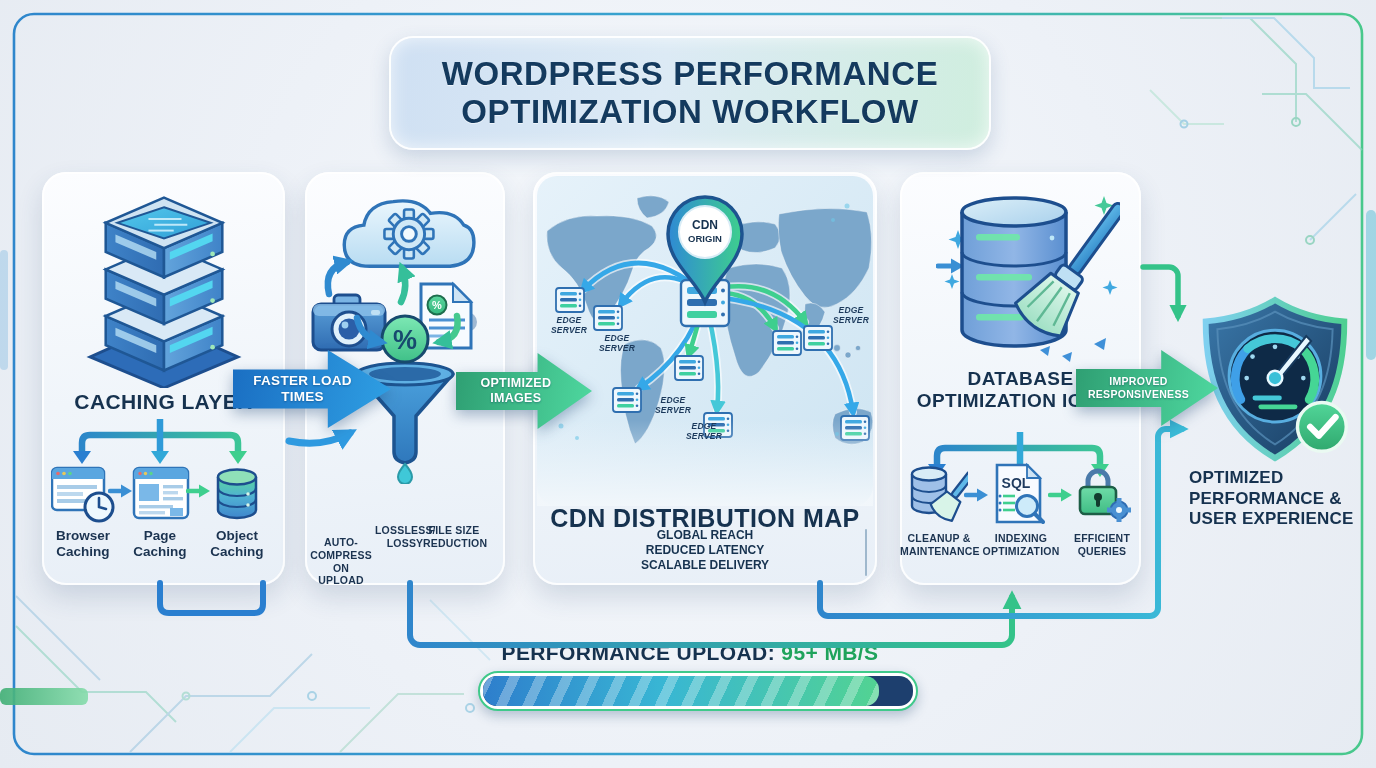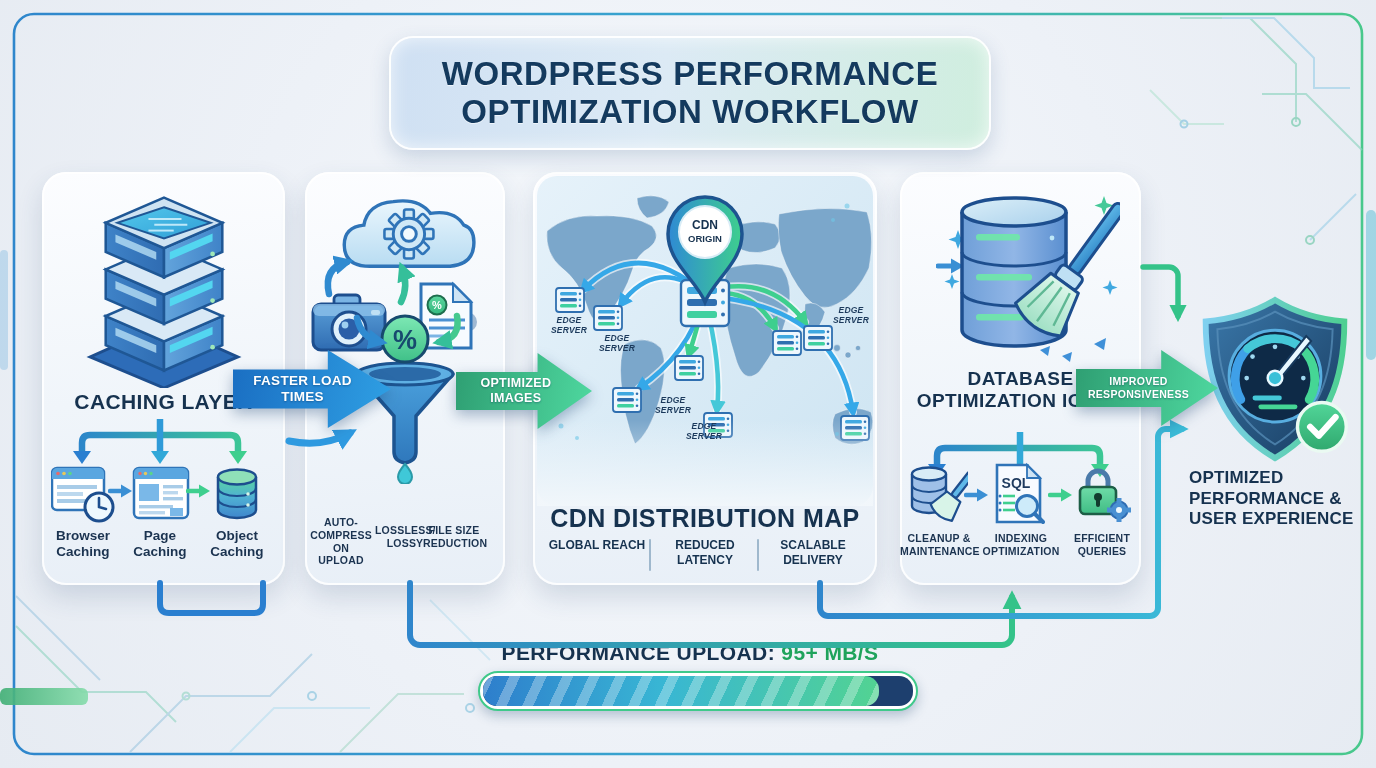--- a/index.html
+++ b/index.html
@@ -351,7 +351,7 @@
       <text x="60" y="37" text-anchor="middle" font-size="27" font-weight="bold" fill="#174a6e" font-family="Liberation Sans,sans-serif">%</text>
       <path d="M60,152 Q67,160 67,165 A7,7 0 1 1 53,165 Q53,160 60,152 Z" fill="#3fc8d8" stroke="#2a9aa8" stroke-width="2"></path>
     </svg>
-    <div class="sub-label upper" style="left:4px;top:344px;width:64px">AUTO-COMPRESS ON UPLOAD</div>
+    <div class="sub-label upper" style="left:4px;top:364px;width:64px">AUTO-COMPRESS ON UPLOAD</div>
     <div class="sub-label upper" style="left:70px;top:352px;width:60px">LOSSLESS/ LOSSY</div>
     <div class="sub-label upper" style="left:118px;top:352px;width:62px">FILE SIZE REDUCTION</div>
   </div>

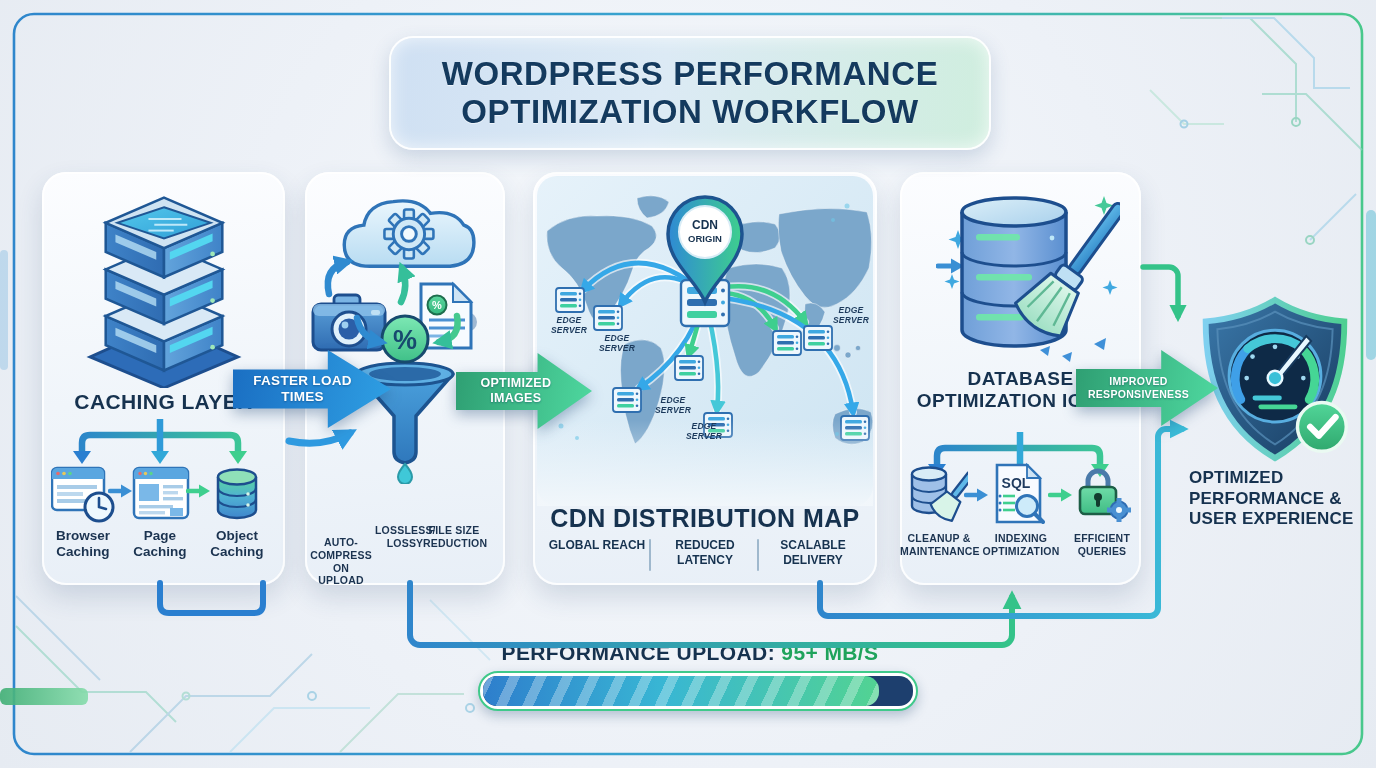--- a/index.html
+++ b/index.html
@@ -48,7 +48,7 @@
     position:absolute;font-size:8.5px;font-weight:800;color:#1c3a5c;
     line-height:1.15;text-align:center;letter-spacing:.2px;font-style:italic;
   }
-  .cdn-sub{position:absolute;left:10px;right:10px;top:366px;display:flex;}
+  .cdn-sub{position:absolute;left:10px;right:10px;top:356px;display:flex;flex-direction:column;}
   .cdn-sub .col{flex:1;position:relative;text-align:center;color:#16324f;font-weight:800;font-size:12px;line-height:1.25;}
   .cdn-sub .col:not(:last-child)::after{
     content:"";position:absolute;right:0;top:1px;width:2px;height:32px;background:#9fb8cd;border-radius:2px;

